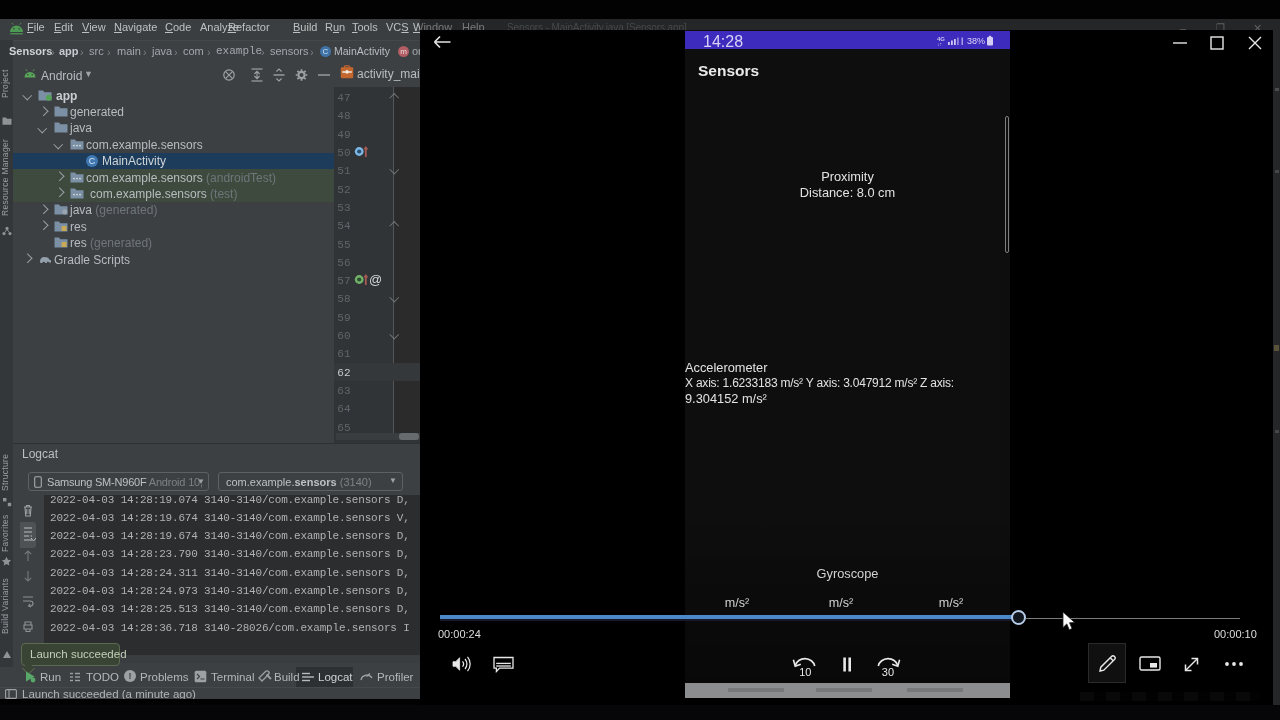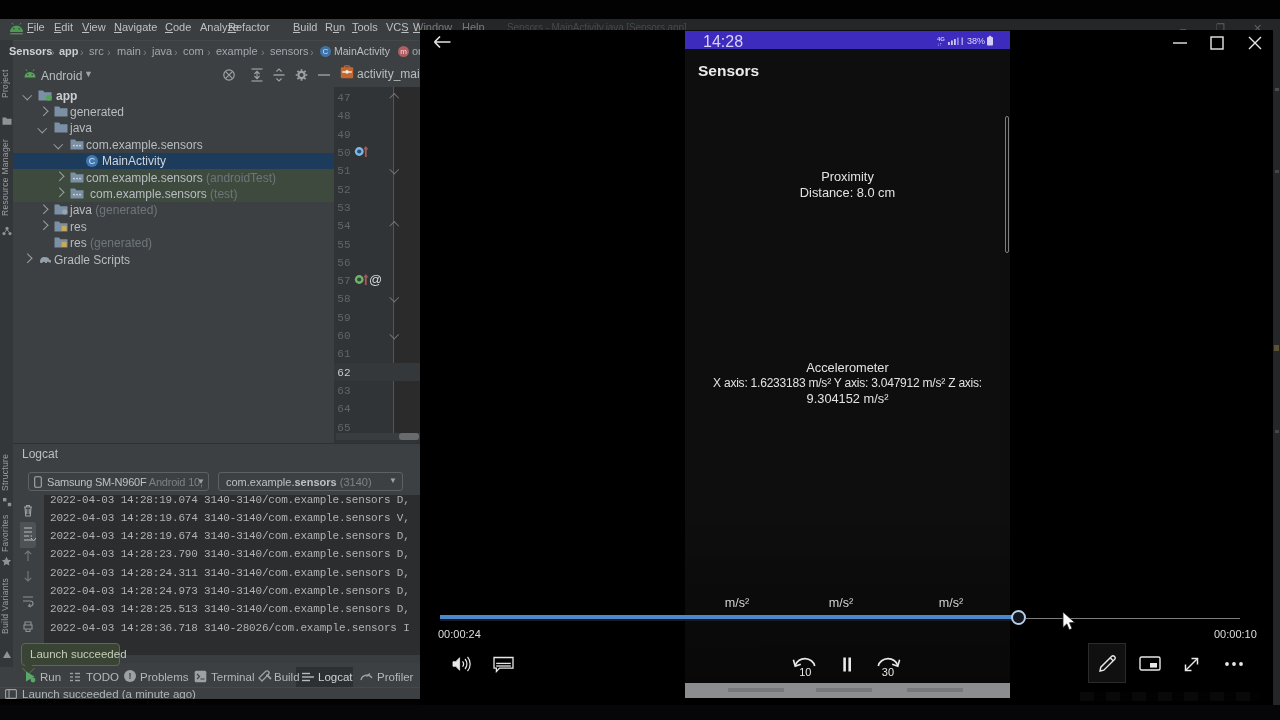--- a/index.html
+++ b/index.html
@@ -80,7 +80,7 @@
     <span class="abs crumb-sep" style="left:174px;">›</span>
     <span class="abs" style="left:183px;">com</span>
     <span class="abs crumb-sep" style="left:207px;">›</span>
-    <span class="abs" style="left:216px;">example</span>
+    <span class="abs" style="left:216px;font-family:Liberation Mono, monospace;">example</span>
     <span class="abs crumb-sep" style="left:261px;">›</span>
     <span class="abs" style="left:270px;">sensors</span>
     <span class="abs crumb-sep" style="left:310px;">›</span>

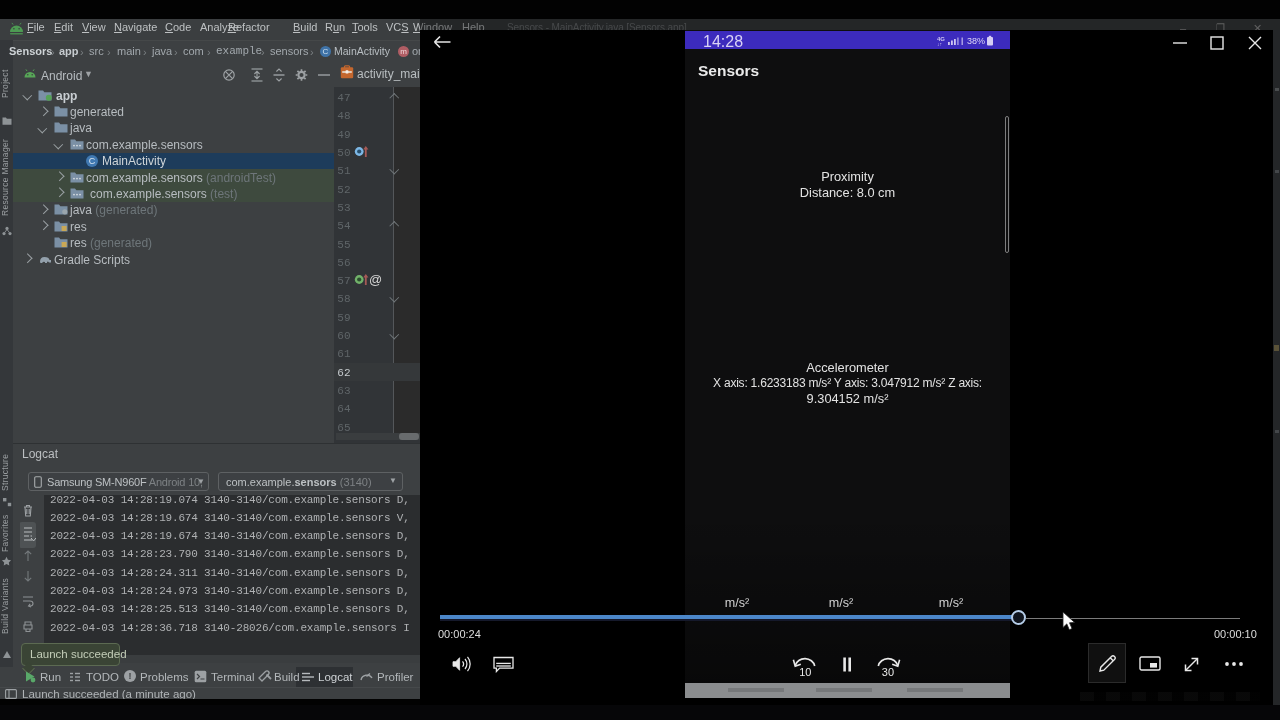--- a/index.html
+++ b/index.html
@@ -425,7 +425,7 @@
 
     <div class="abs" style="left:0;top:139px;width:325px;text-align:center;font-size:12.8px;line-height:16px;">Proximity<br>Distance: 8.0 cm</div>
 
-    <div class="abs" style="left:0px;top:329.5px;width:325px;text-align:center;font-size:12.8px;line-height:15px;white-space:nowrap;">Accelerometer<br><span style="font-size:12px;letter-spacing:-0.22px;">X axis: 1.6233183 m/s² Y axis: 3.047912 m/s² Z axis:</span><br>9.304152 m/s²</div>
+    <div class="abs" style="left:0px;top:329.5px;width:325px;font-size:12.8px;line-height:15px;white-space:nowrap;">Accelerometer<br><span style="font-size:12px;letter-spacing:-0.22px;">X axis: 1.6233183 m/s² Y axis: 3.047912 m/s² Z axis:</span><br>9.304152 m/s²</div>
 
     <div class="abs" style="left:319.5px;top:86px;width:4px;height:137px;border:1px solid #9a9a9a;opacity:0.8;border-radius:3px;background:none;"></div>
 

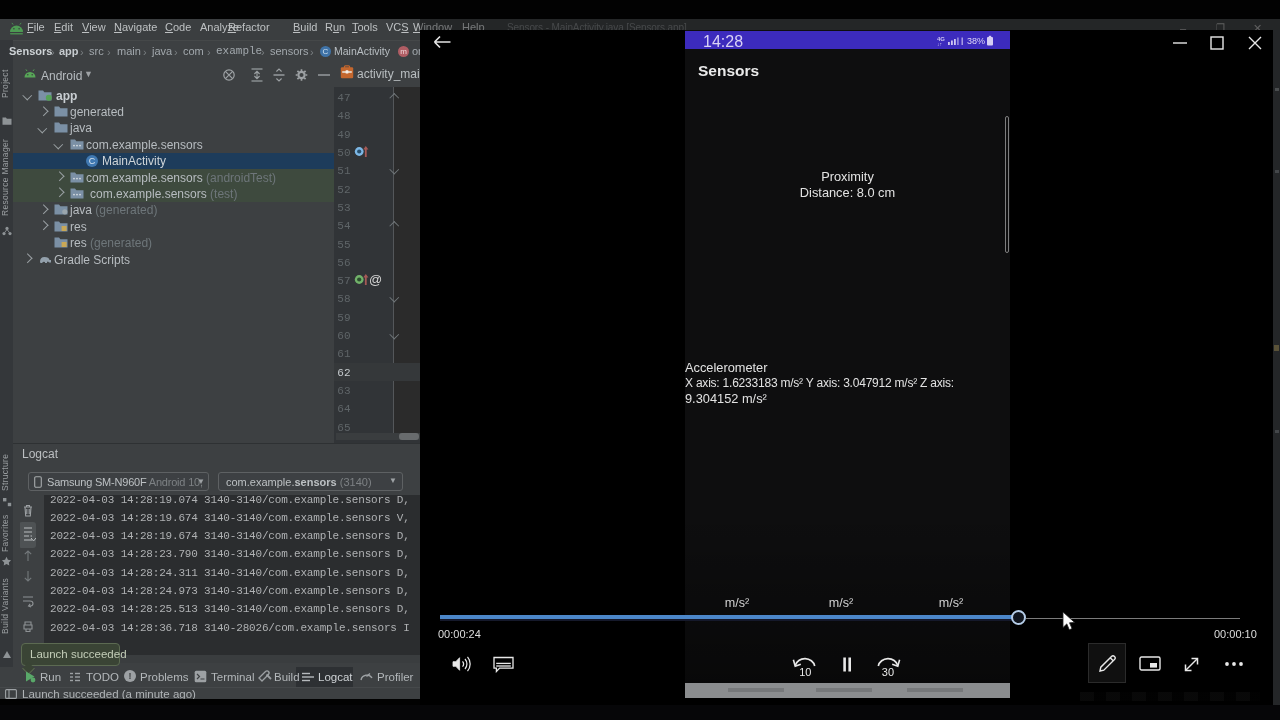--- a/index.html
+++ b/index.html
@@ -431,6 +431,7 @@
 
     <div class="abs" style="left:0;top:480px;width:325px;height:188px;background:linear-gradient(rgba(0,0,0,0), rgba(0,0,0,0.45));"></div>
 
+    <div class="abs" style="left:0;top:536px;width:325px;text-align:center;font-size:12.8px;line-height:15px;color:#d2d2d2;">Gyroscope</div>
     <div class="abs" style="left:24px;top:566px;width:56px;text-align:center;font-size:12.6px;color:#d2d2d2;">m/s²</div>
     <div class="abs" style="left:128px;top:566px;width:56px;text-align:center;font-size:12.6px;color:#d2d2d2;">m/s²</div>
     <div class="abs" style="left:238px;top:566px;width:56px;text-align:center;font-size:12.6px;color:#d2d2d2;">m/s²</div>

